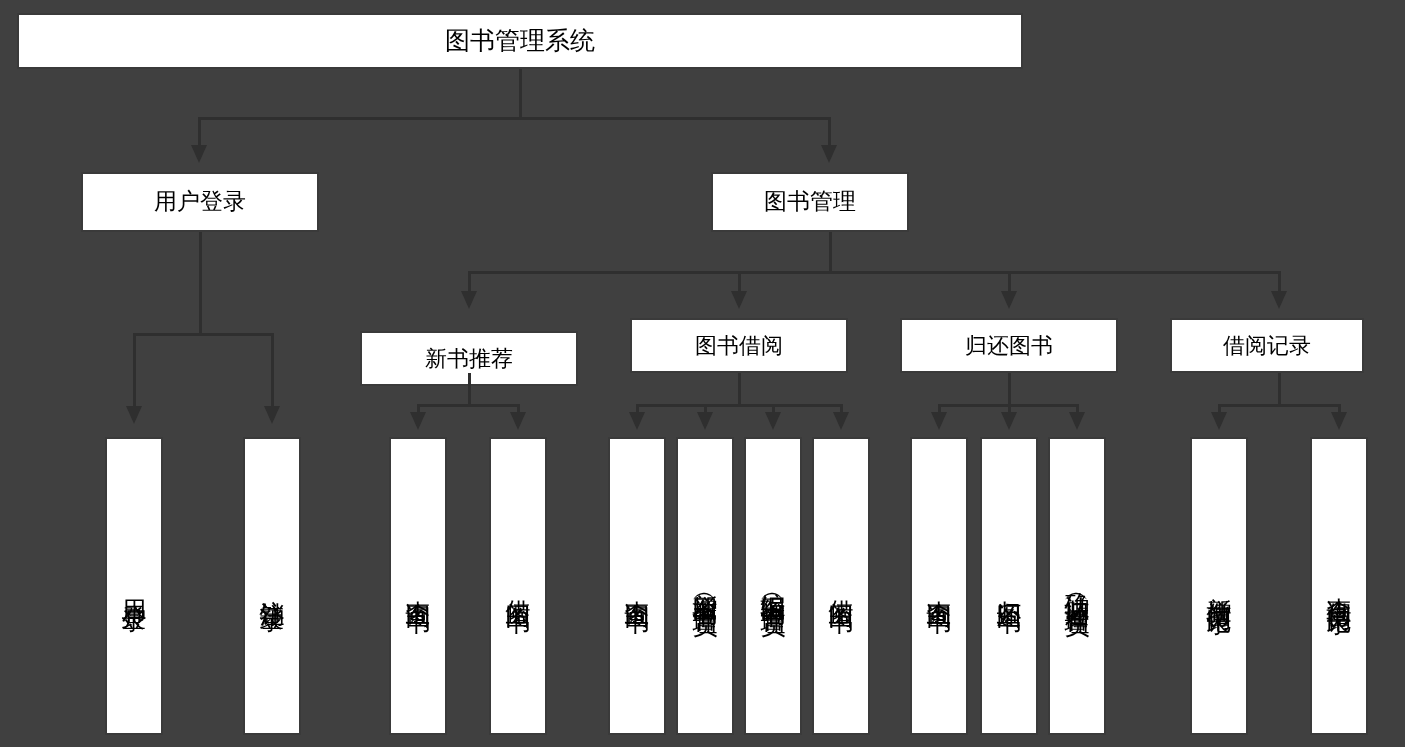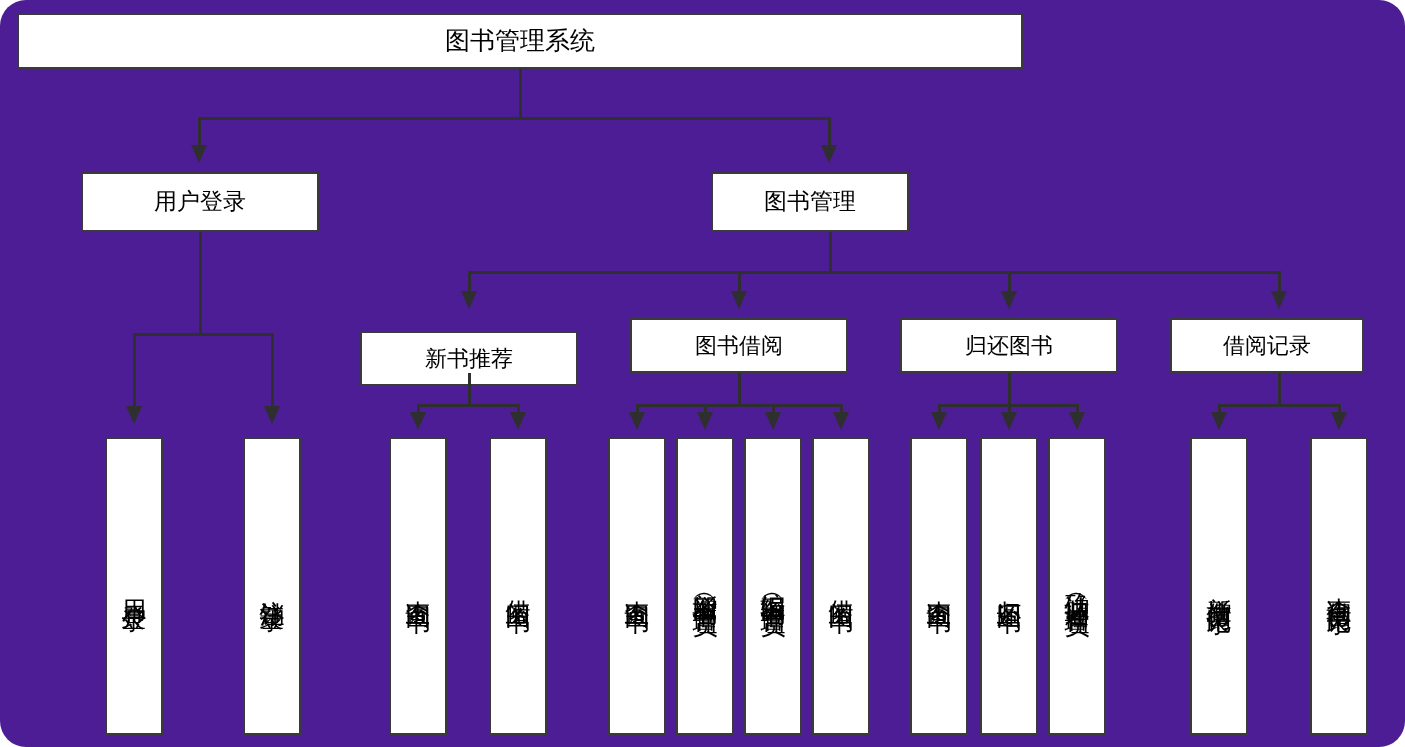--- a/index.html
+++ b/index.html
@@ -11,9 +11,8 @@
     position:relative;
     width:1405px;
     height:747px;
-    background:#4c1d95;
+    background:#404040;
     overflow:hidden;
-    border-radius:26px;
   }
   
   .node{

